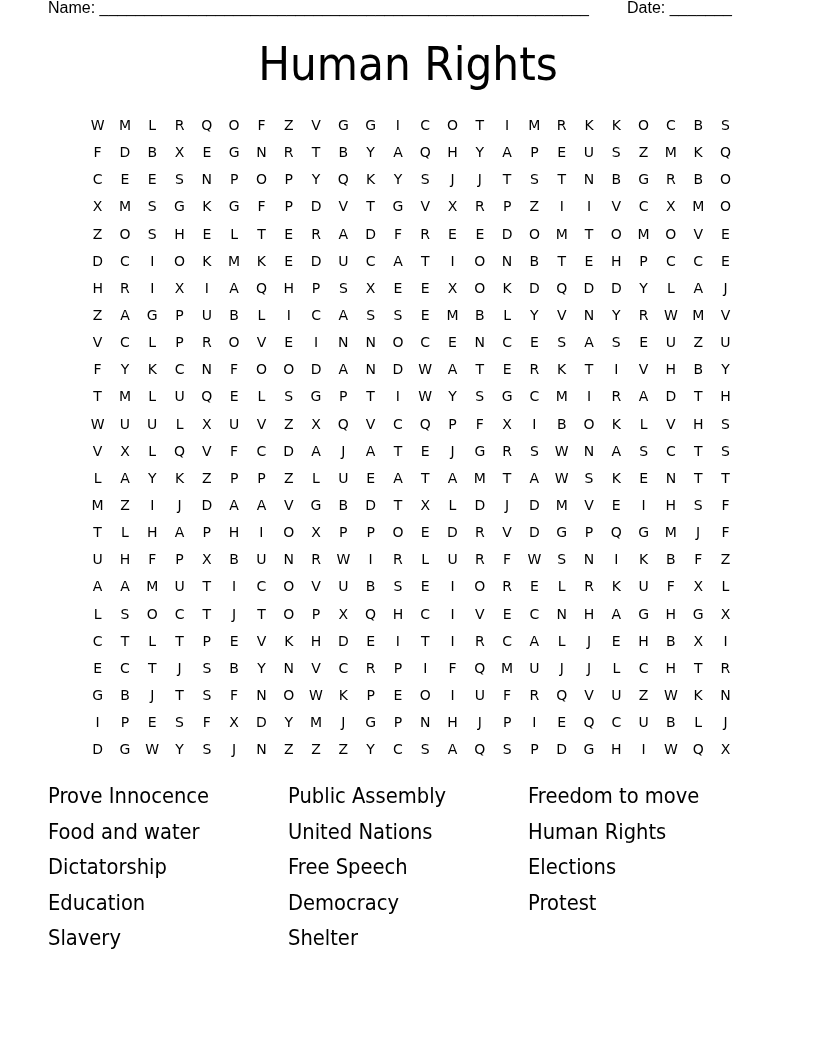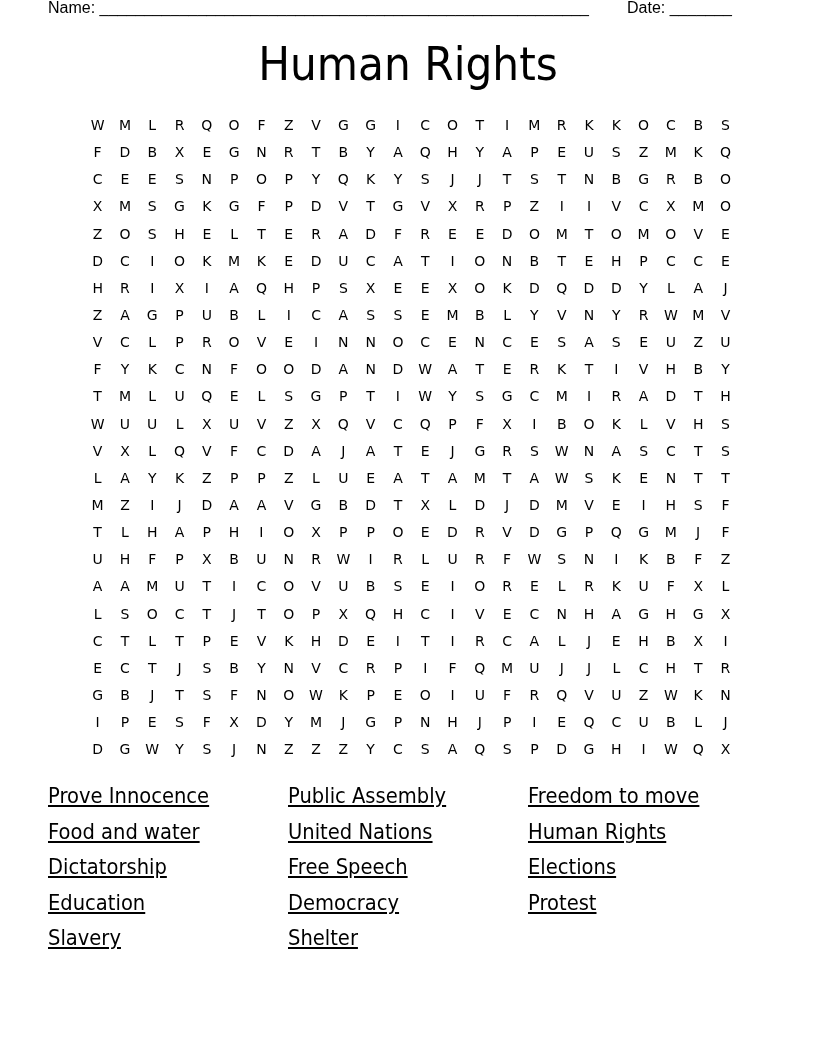--- a/index.html
+++ b/index.html
@@ -27,7 +27,6 @@
     position: absolute; top: 780px; left: 48px; width: 720px;
     display: grid; grid-template-columns: 240px 240px 240px; grid-auto-rows: 35.6px;
     grid-auto-flow: row;
-    text-decoration: underline;
   }
   .word {
     font-family: "DejaVu Sans", sans-serif; font-size: 21px; line-height: 32px;

